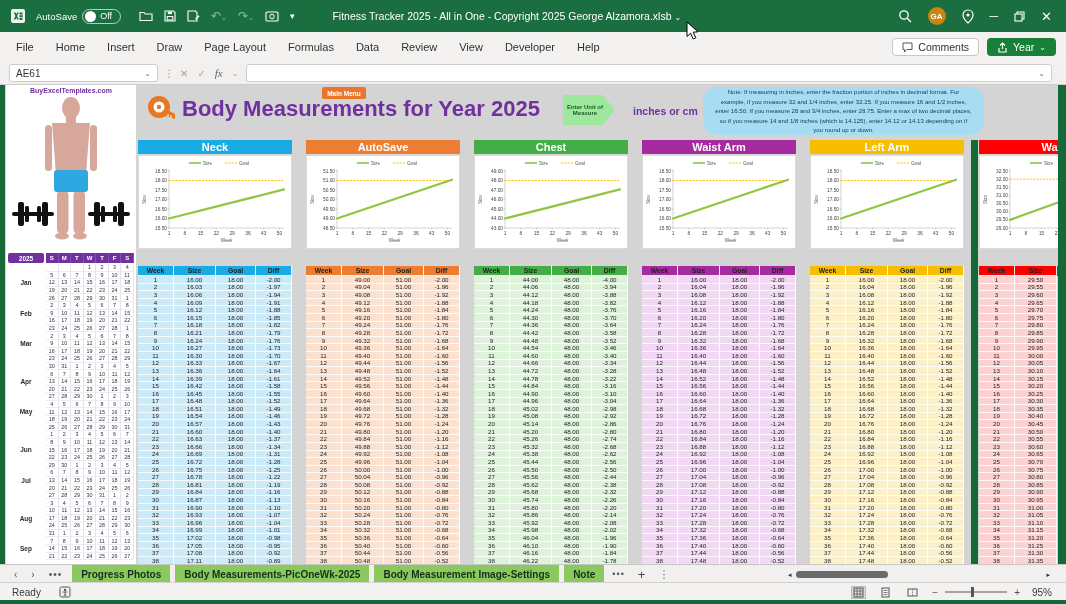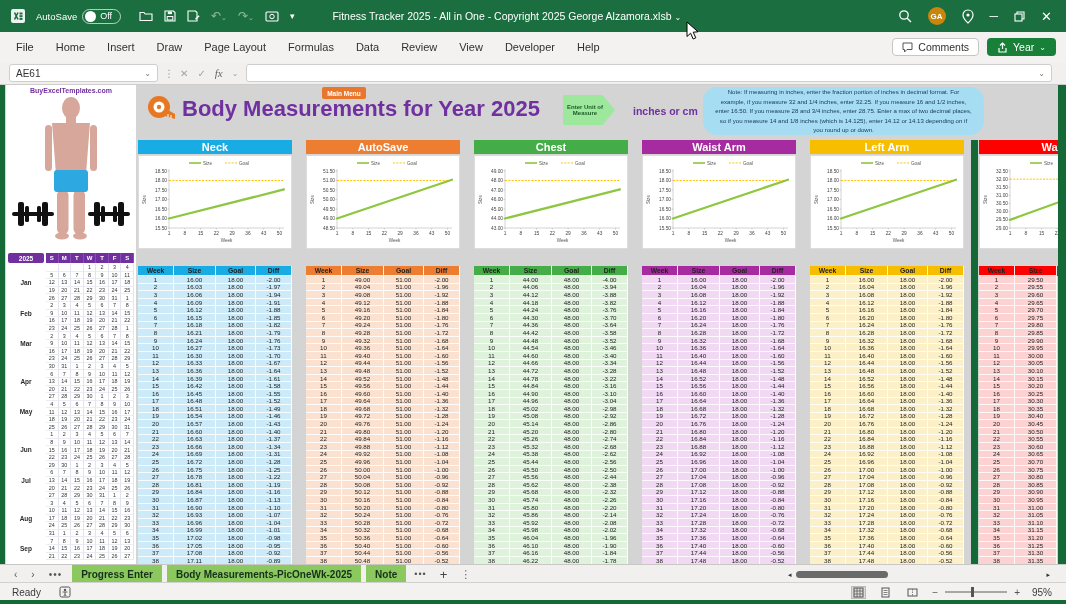--- a/index.html
+++ b/index.html
@@ -2282,7 +2282,7 @@
     <span style="letter-spacing:1px">•••</span>
   </div>
   <div class="tabs">
-      <div class="sheet-tab">Progress Enter</div>
+      <div class="sheet-tab">Progress Photos</div>
       <div class="sheet-tab">Body Measurements-PicOneWk-2025</div>
       <div class="sheet-tab clip">Note</div>
     </div>

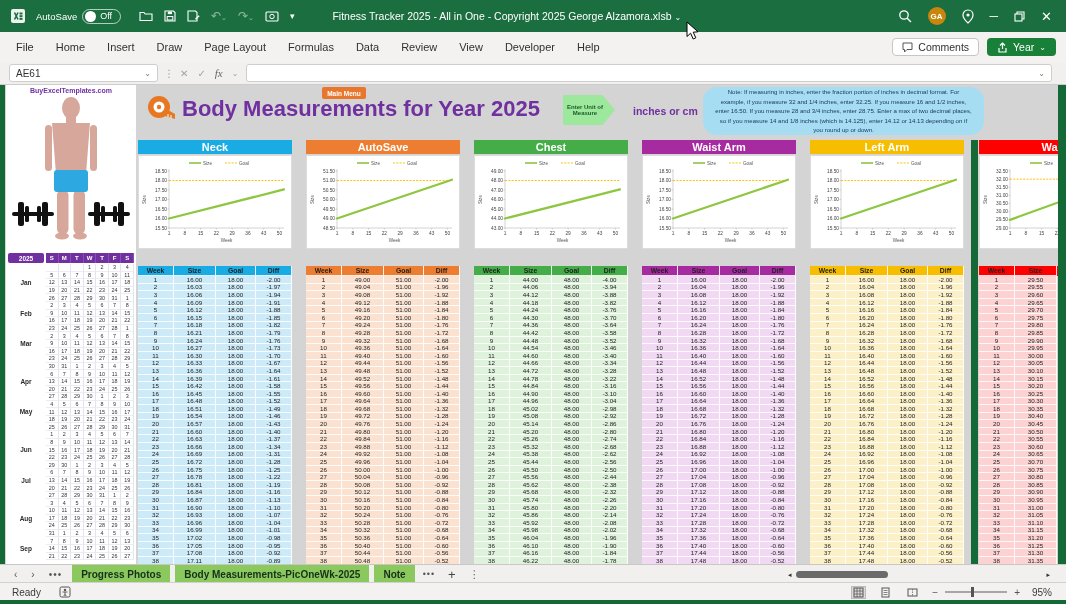--- a/index.html
+++ b/index.html
@@ -2284,6 +2284,7 @@
   <div class="tabs">
       <div class="sheet-tab">Progress Photos</div>
       <div class="sheet-tab">Body Measurements-PicOneWk-2025</div>
+      <div class="sheet-tab">Body Measurement Image-Settings</div>
       <div class="sheet-tab clip">Note</div>
     </div>
   <div class="tab-extra">

